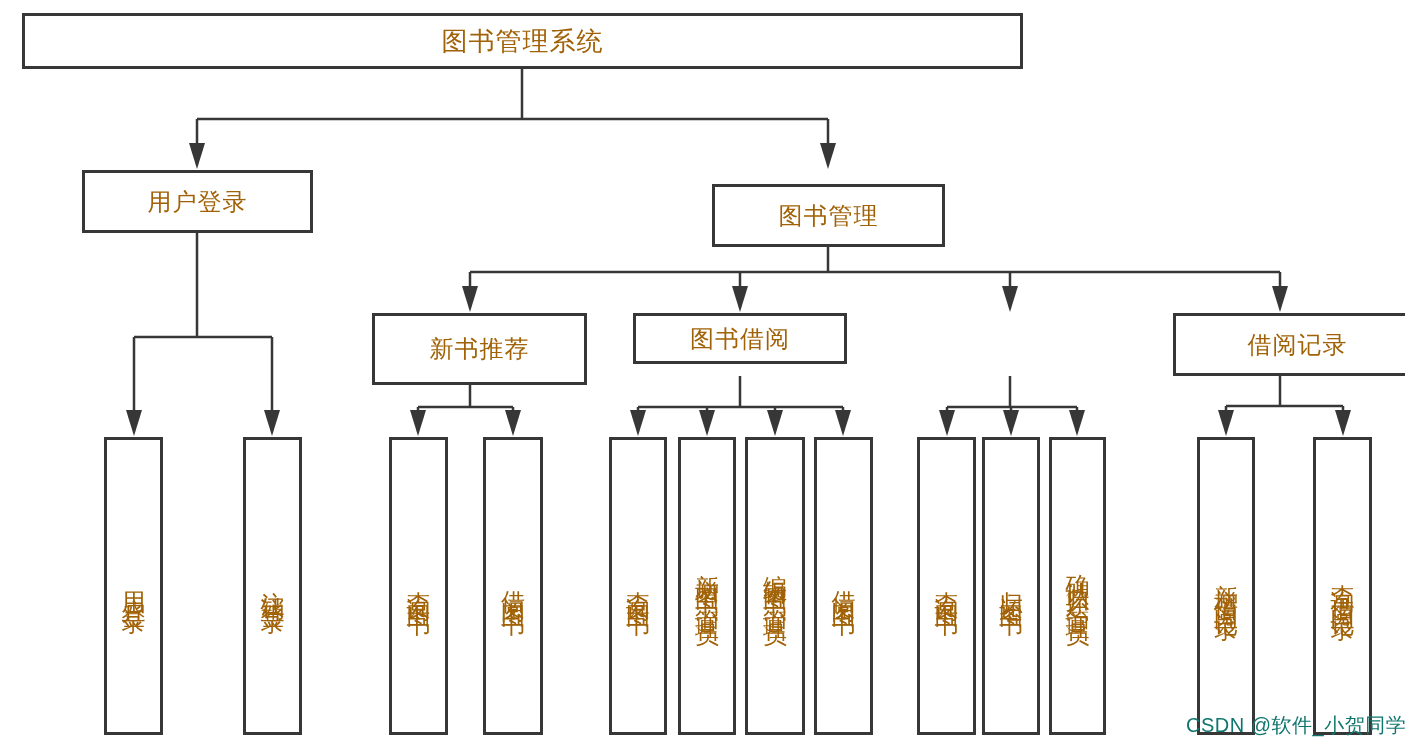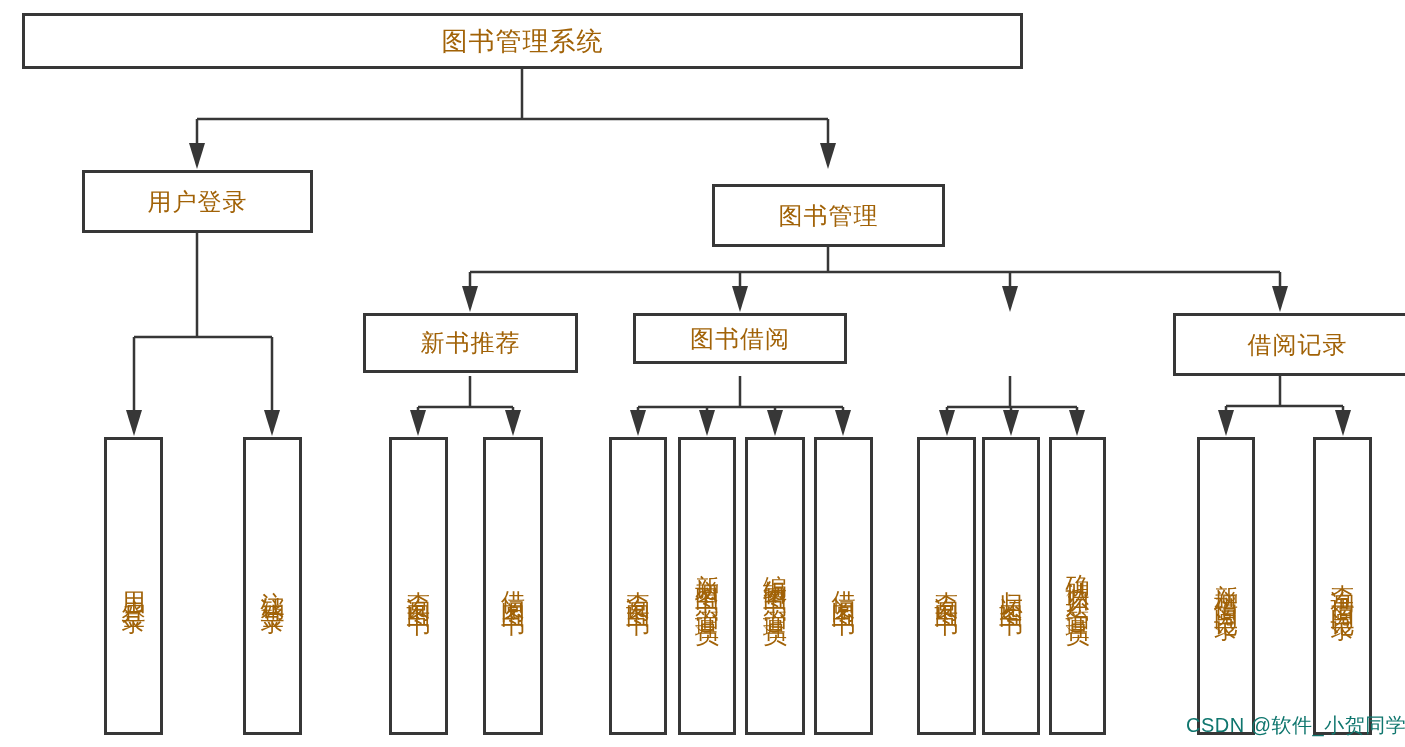--- a/index.html
+++ b/index.html
@@ -83,7 +83,7 @@
   <div class="node hbox" style="left:82px;top:170px;width:231px;height:63px;">用户登录</div>
   <div class="node hbox" style="left:712px;top:170px;width:233px;height:63px;margin-top:14px;">图书管理</div>
 
-  <div class="node hbox" style="left:363px;top:313px;width:215px;height:60px;">新书推荐</div>
+  <div class="node hbox" style="left:372px;top:313px;width:215px;height:72px;">新书推荐</div>
   <div class="node hbox" style="left:633px;top:313px;width:214px;height:51px;">图书借阅</div>
   <div class="node hbox" style="left:1173px;top:313px;width:249px;height:63px;">借阅记录</div>
 

